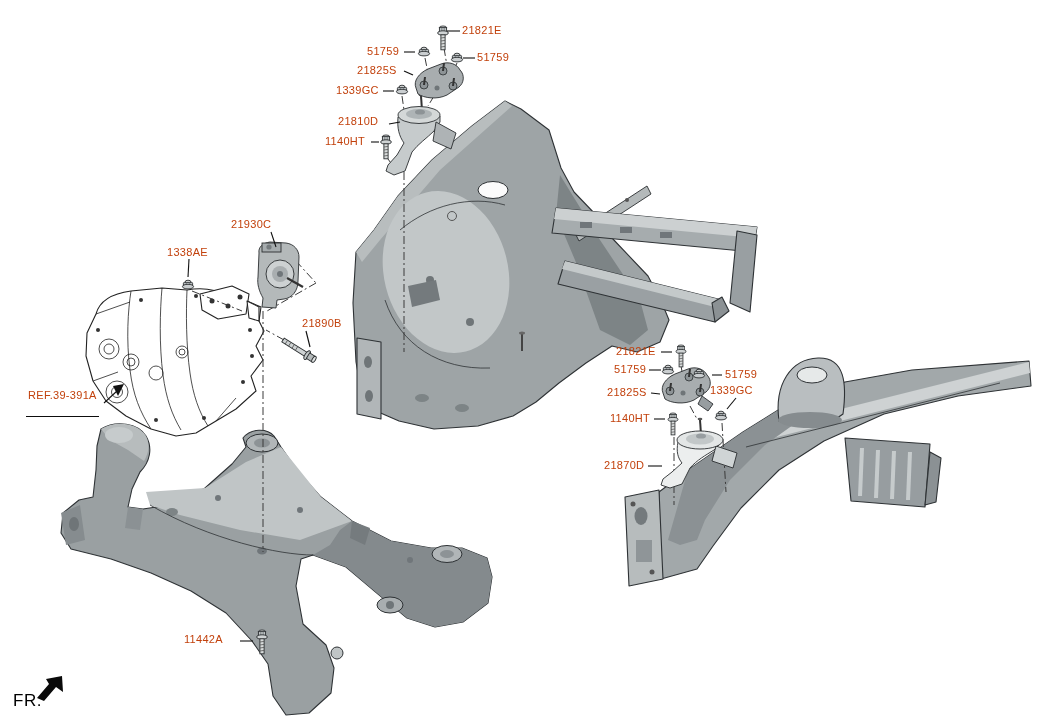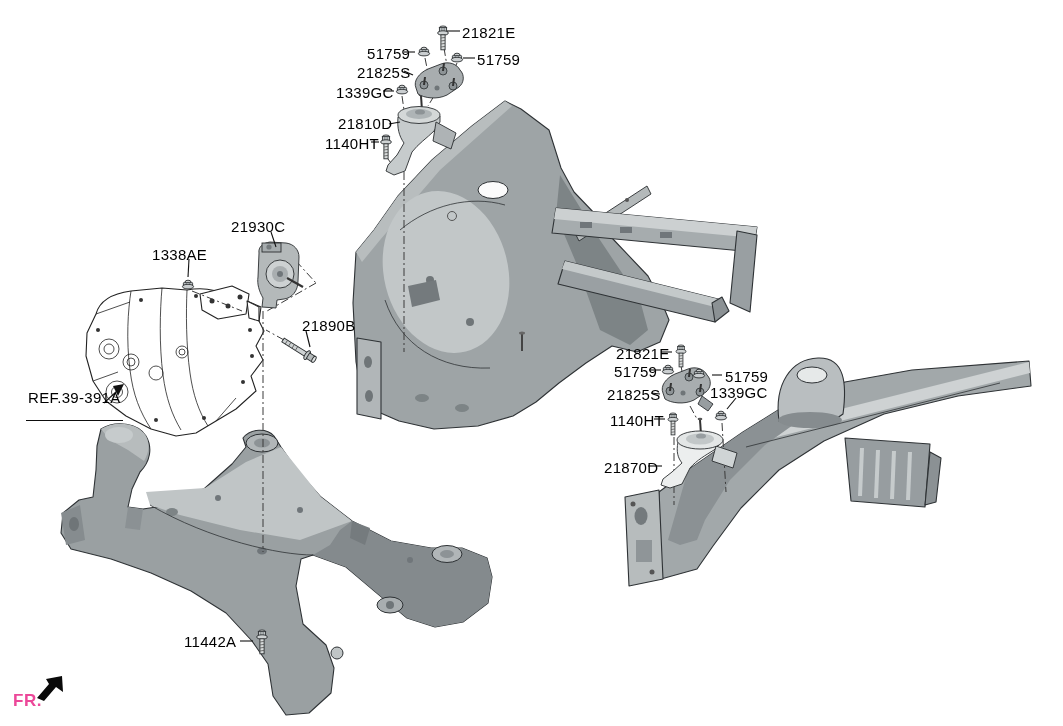--- a/index.html
+++ b/index.html
@@ -6,7 +6,7 @@
   .stage{position:relative;width:1063px;height:726px;background:#ffffff;overflow:hidden;
          font-family:"Liberation Sans",sans-serif;}
   .stage svg{position:absolute;left:0;top:0;}
-  .callout{position:absolute;font-size:15px;line-height:1.05;letter-spacing:.3px;color:#000000;
+  .callout{position:absolute;font-size:11px;line-height:1.05;letter-spacing:.3px;color:#c2410c;
            white-space:nowrap;}
   .callout.ref{border-bottom:1.4px solid #0d0d0d;padding:0 2px 14px 2px;}
   .fr{position:absolute;font-size:17px;font-weight:700;letter-spacing:.5px;color:#ec4899;}

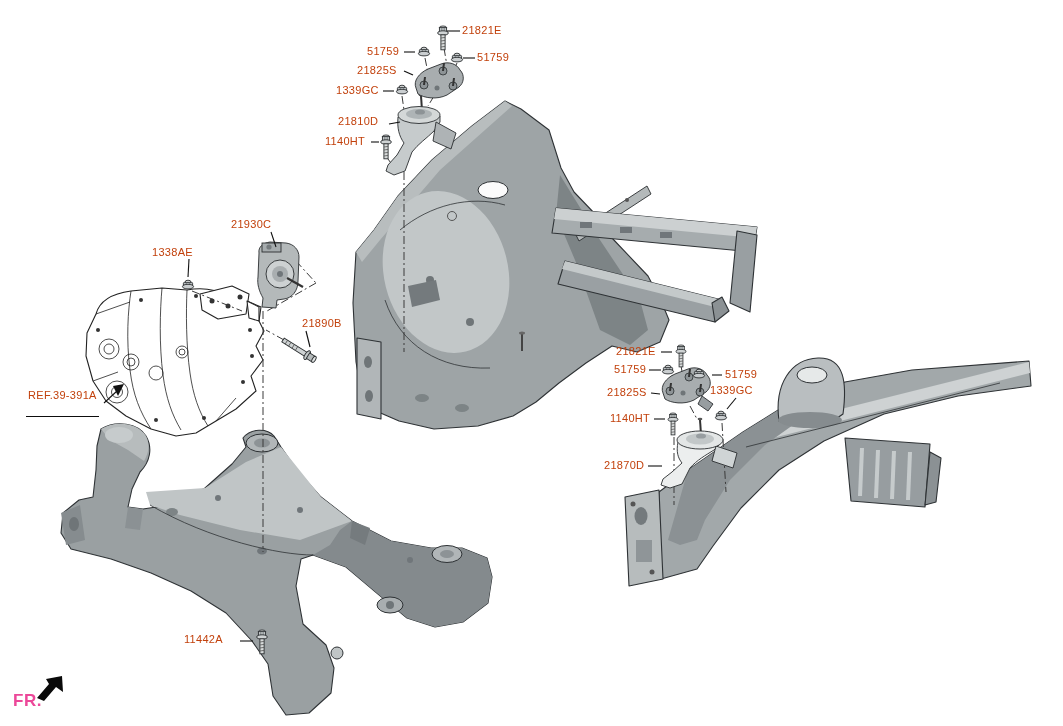--- a/index.html
+++ b/index.html
@@ -344,7 +344,7 @@
   <span class="callout" style="left:338px;top:116px">21810D</span>
   <span class="callout" style="left:325px;top:136px">1140HT</span>
   <span class="callout" style="left:231px;top:219px">21930C</span>
-  <span class="callout" style="left:152px;top:247px">1338AE</span>
+  <span class="callout" style="left:167px;top:247px">1338AE</span>
   <span class="callout" style="left:302px;top:318px">21890B</span>
   <span class="callout ref" style="left:26px;top:390px">REF.39-391A</span>
   <span class="callout" style="left:616px;top:346px">21821E</span>

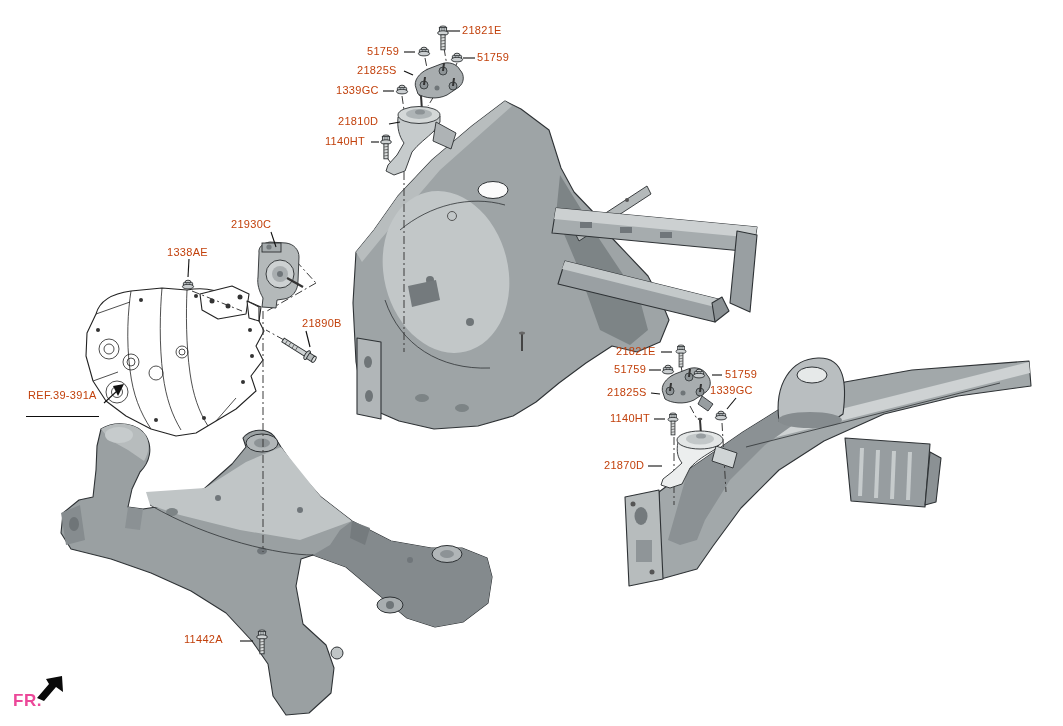--- a/index.html
+++ b/index.html
@@ -9,7 +9,7 @@
   .callout{position:absolute;font-size:11px;line-height:1.05;letter-spacing:.3px;color:#c2410c;
            white-space:nowrap;}
   .callout.ref{border-bottom:1.4px solid #0d0d0d;padding:0 2px 14px 2px;}
-  .fr{position:absolute;font-size:17px;font-weight:700;letter-spacing:.5px;color:#ec4899;}
+  .fr{position:absolute;font-size:17px;font-weight:400;letter-spacing:.5px;color:#000000;}
   .big{stroke:#2e3235;stroke-width:1.1;stroke-linejoin:round;}
   .fine{stroke:#2e3235;stroke-width:.8;fill:none;}
   .eng{stroke:#222;stroke-width:1.1;fill:#ffffff;stroke-linejoin:round;}

